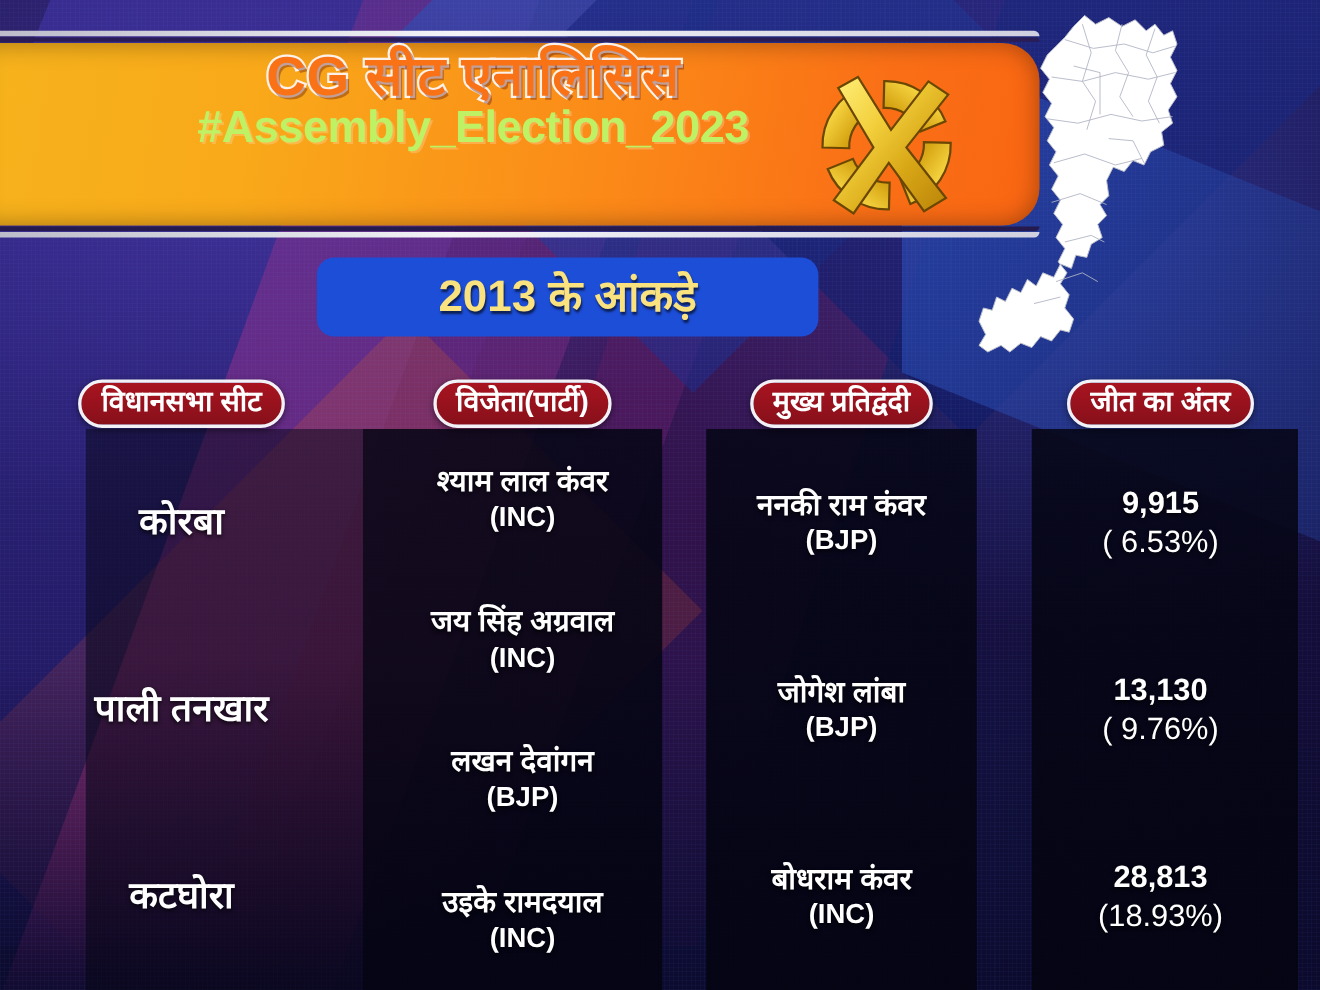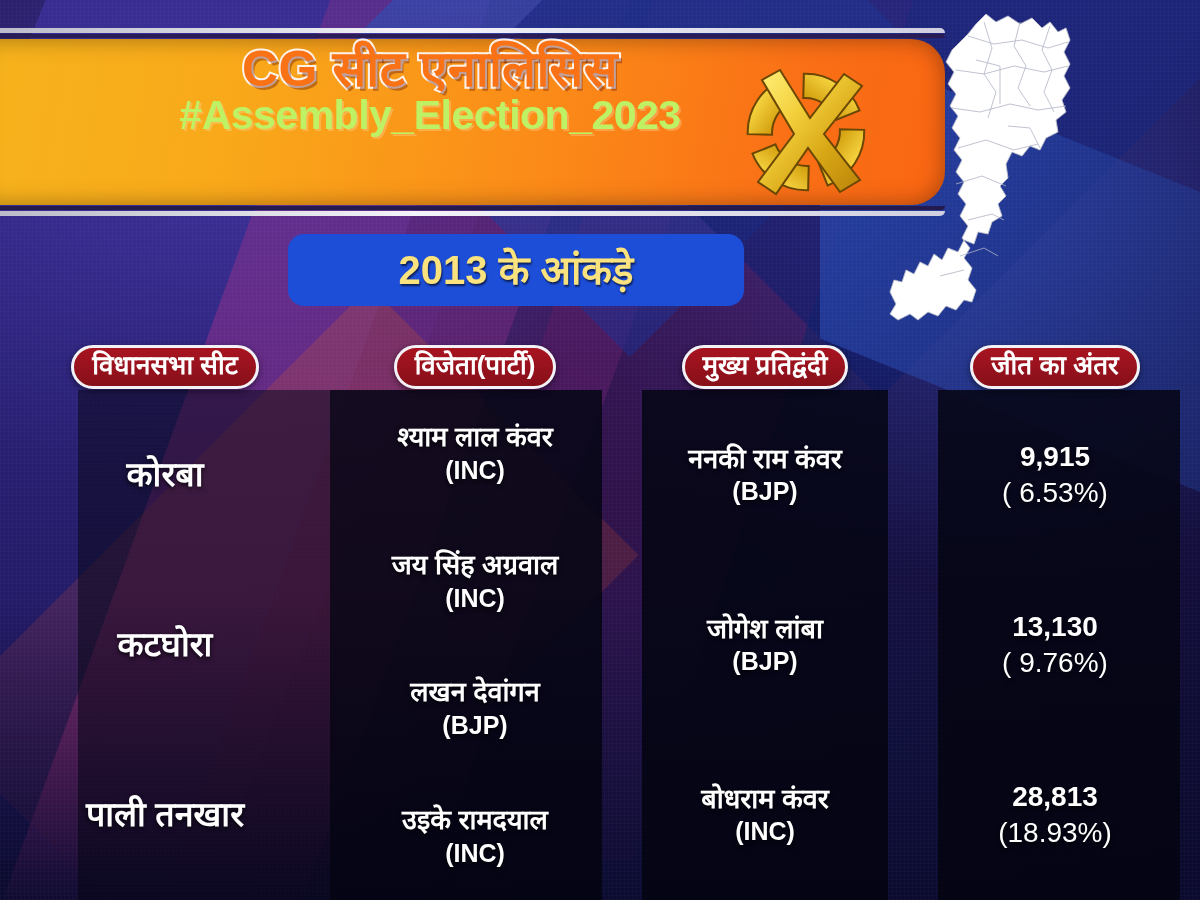--- a/index.html
+++ b/index.html
@@ -235,10 +235,10 @@
         <div class="seat">कोरबा</div>
       </div>
       <div class="cell">
+        <div class="seat">पाली तनखार</div>
+      </div>
+      <div class="cell">
         <div class="seat">कटघोरा</div>
-      </div>
-      <div class="cell">
-        <div class="seat">पाली तनखार</div>
       </div>
     </div>
   </div>

